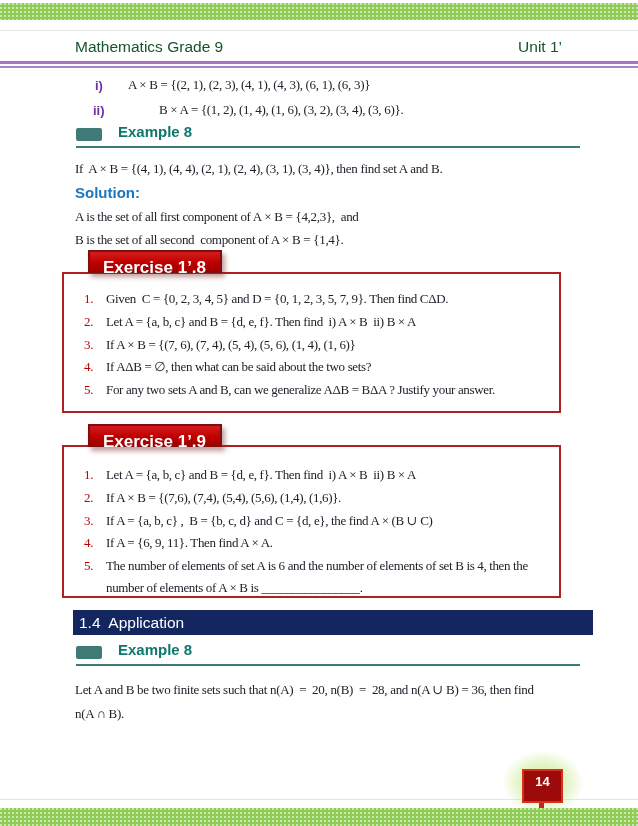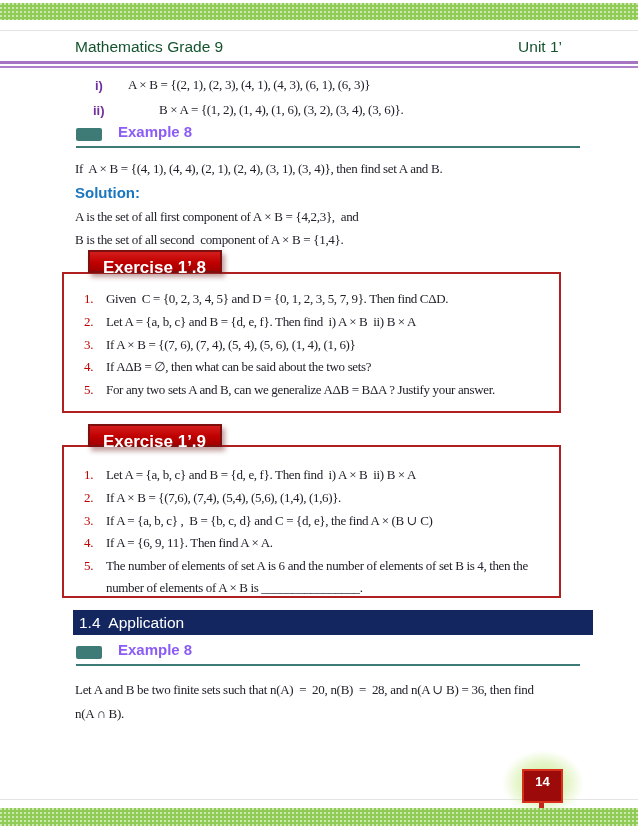--- a/index.html
+++ b/index.html
@@ -23,7 +23,7 @@
   .roman{position:absolute;font-family:"Liberation Sans",sans-serif;font-weight:bold;font-size:13px;color:#7030a0;white-space:pre;}
   
   .ex-icon{position:absolute;width:26px;height:13px;background:#3e7b76;border-radius:2px;}
-  .ex-label{position:absolute;font-family:"Liberation Sans",sans-serif;font-weight:bold;font-size:15px;color:#8b5cf6;white-space:pre;}
+  .ex-label{position:absolute;font-family:"Liberation Sans",sans-serif;font-weight:bold;font-size:15px;color:#0f766e;white-space:pre;}
   .ex-rule{position:absolute;left:76px;width:504px;height:2px;background:#3e7b76;}
   .sol-label{position:absolute;font-family:"Liberation Sans",sans-serif;font-weight:bold;font-size:15px;color:#1b76c0;white-space:pre;}
   

